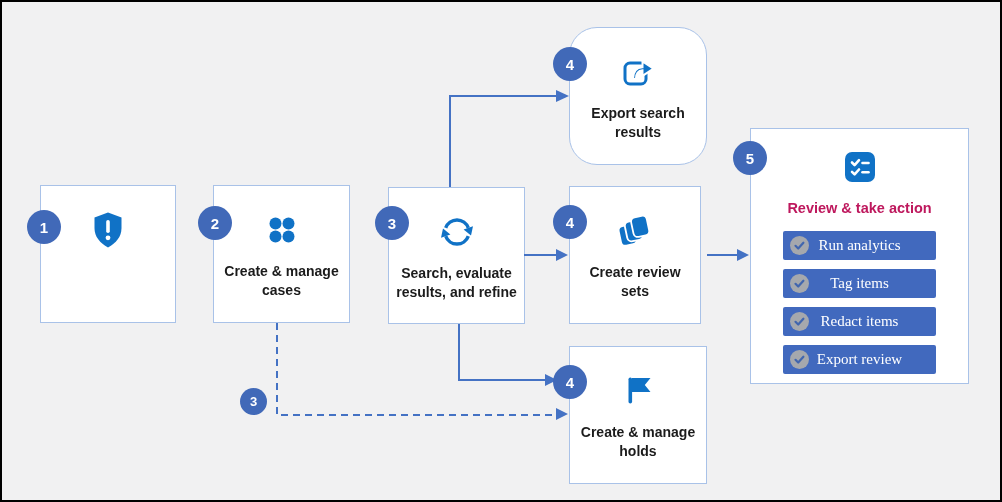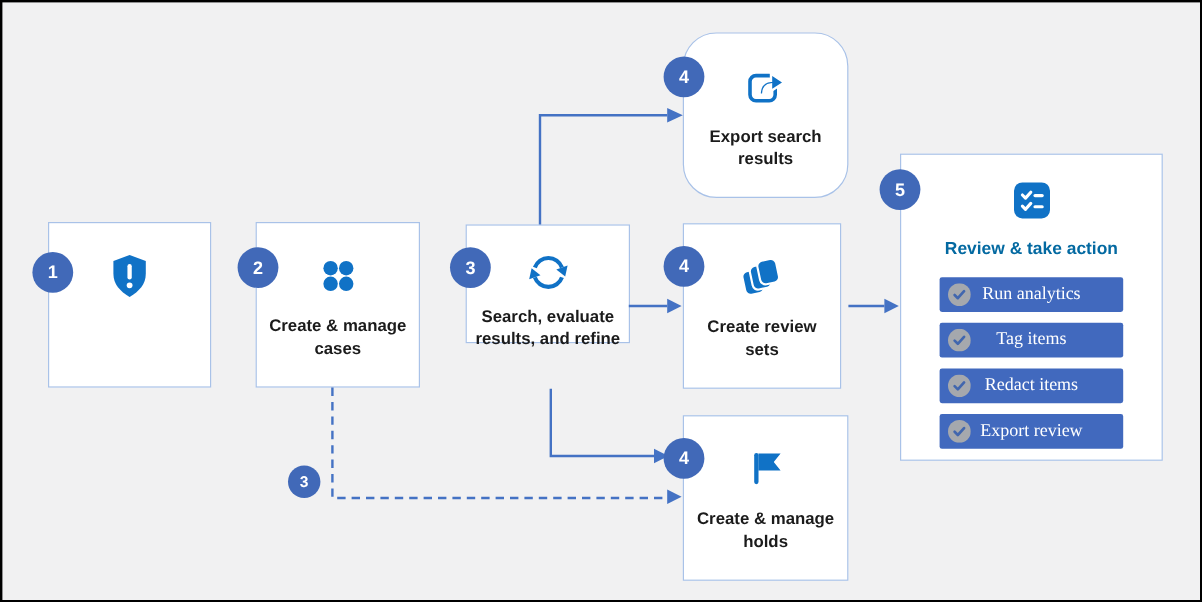--- a/index.html
+++ b/index.html
@@ -15,7 +15,7 @@
   .box-sm{ padding-top:21px; }
   .icon-wrap{ height:46px; display:flex; align-items:center; justify-content:center; }
   .label{ margin-top:9px; text-align:center; color:#1B1B1B; font-size:14px; font-weight:700; line-height:19px; }
-  .panel-title{ margin-top:10px; text-align:center; color:#0369a1; font-size:14.5px; font-weight:700; }
+  .panel-title{ margin-top:10px; text-align:center; color:#be185d; font-size:14.5px; font-weight:700; }
   .actions{ margin-top:15px; display:flex; flex-direction:column; align-items:center;font-family:Liberation Serif, serif; }
   .action-btn{
     position:relative; width:153px; height:29px; margin-bottom:9px;

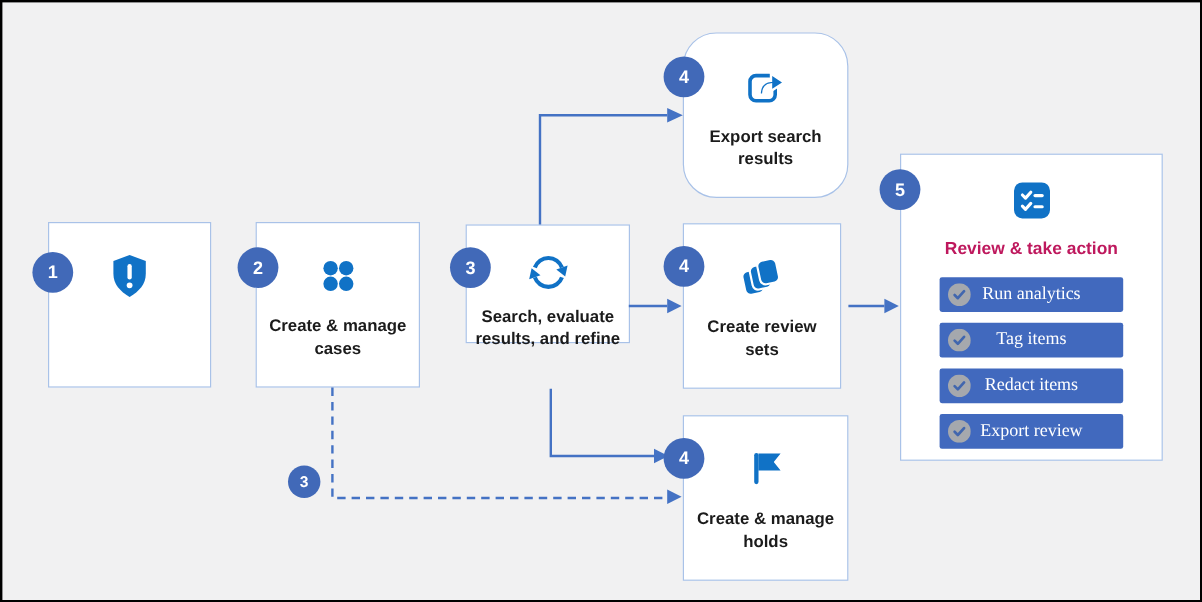--- a/index.html
+++ b/index.html
@@ -32,7 +32,7 @@
   .connectors{ position:absolute; left:0; top:0; pointer-events:none; z-index:3; }
   .b1{left:38px;  top:183px; width:136px; height:138px;}
   .b2{left:211px; top:183px; width:137px; height:138px;}
-  .b3{left:386px; top:185px; width:137px; height:99px;}
+  .b3{left:386px; top:185px; width:137px; height:137px;}
   .b4a{left:567px; top:25px;  width:138px; height:138px;border-radius:28px;}
   .b4b{left:567px; top:184px; width:132px; height:138px;}
   .b4c{left:567px; top:344px; width:138px; height:138px;}

